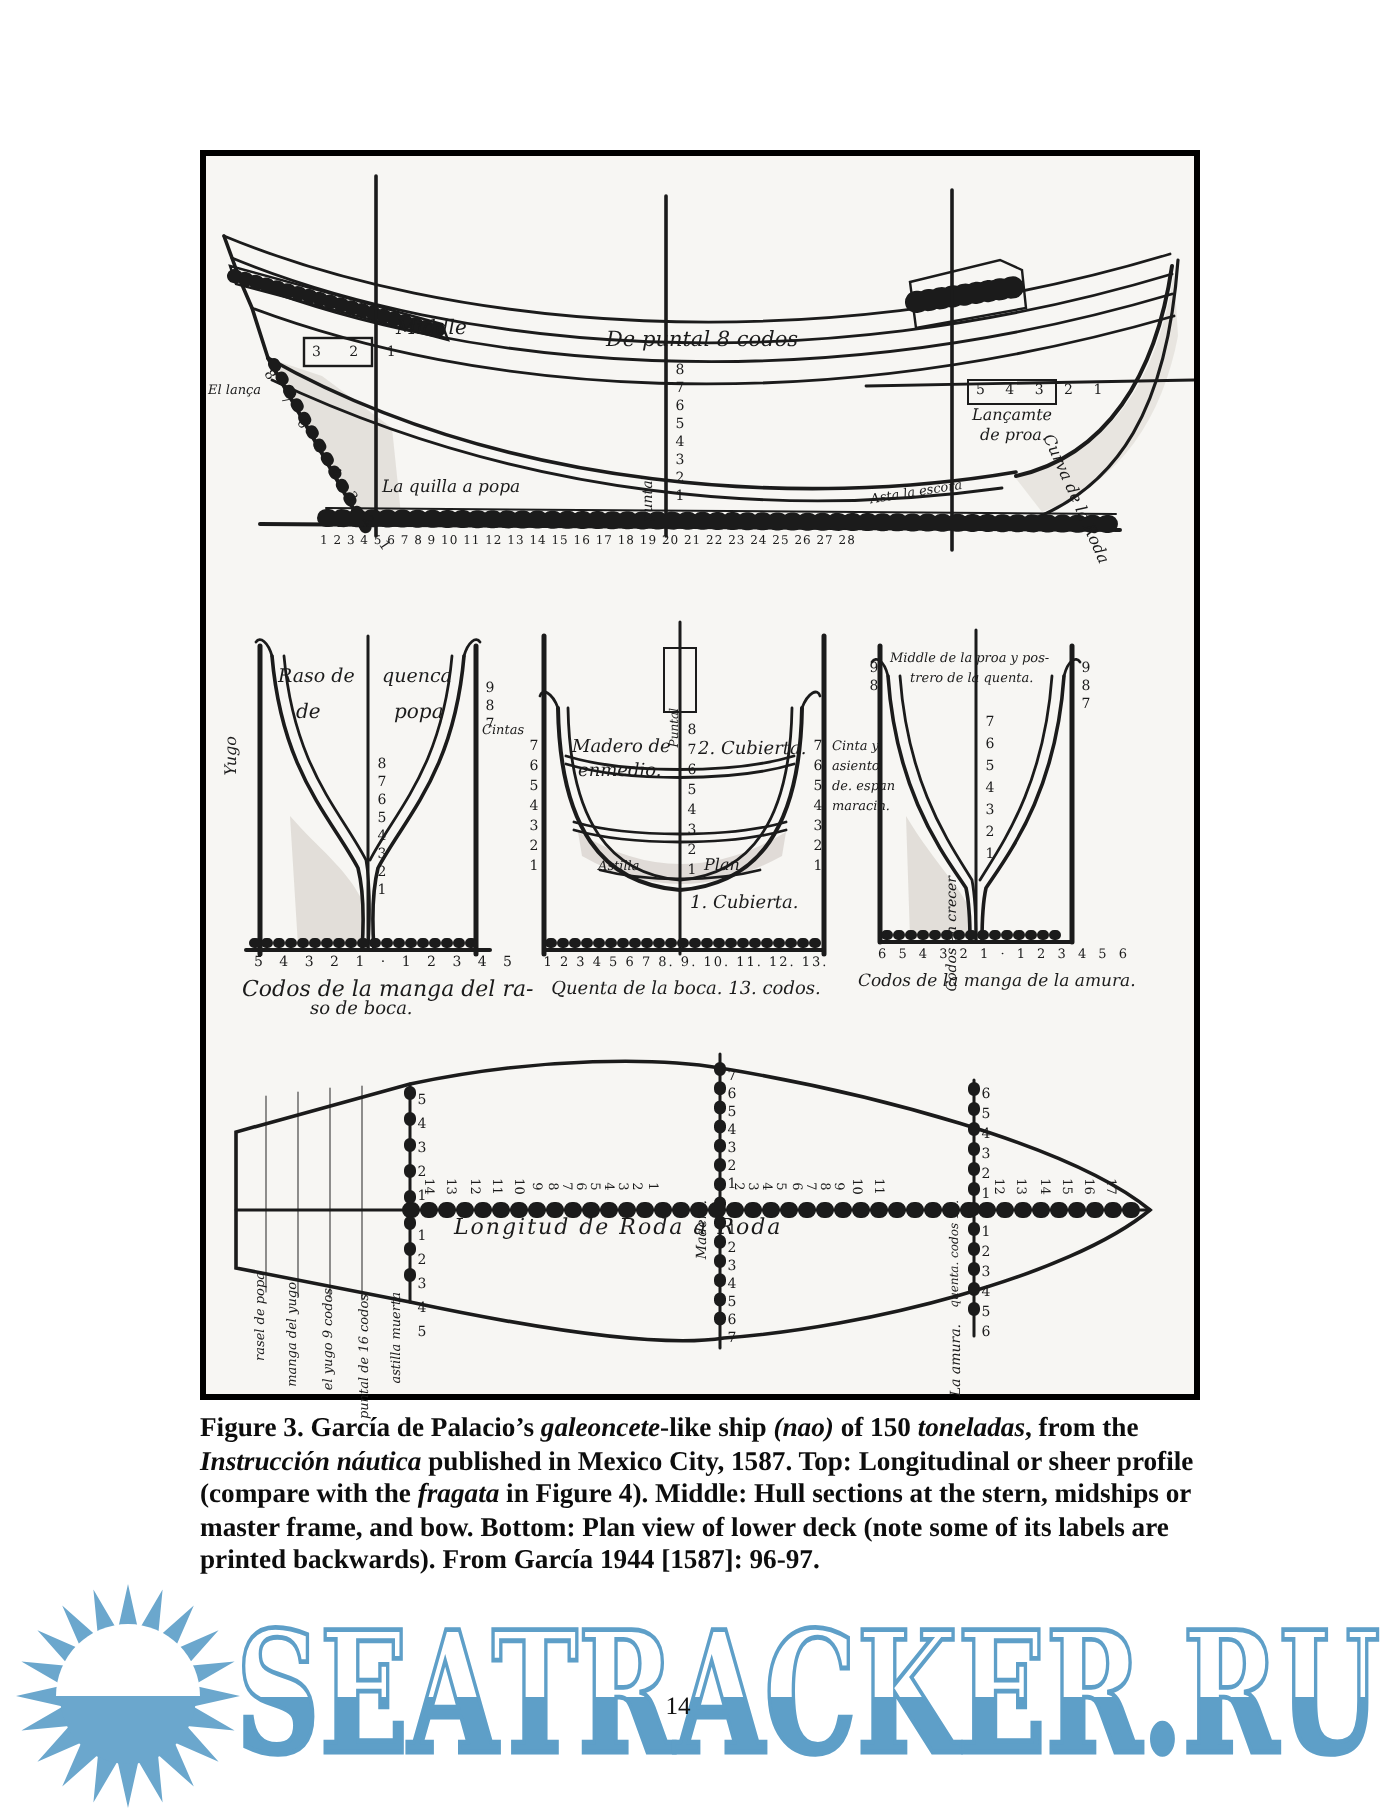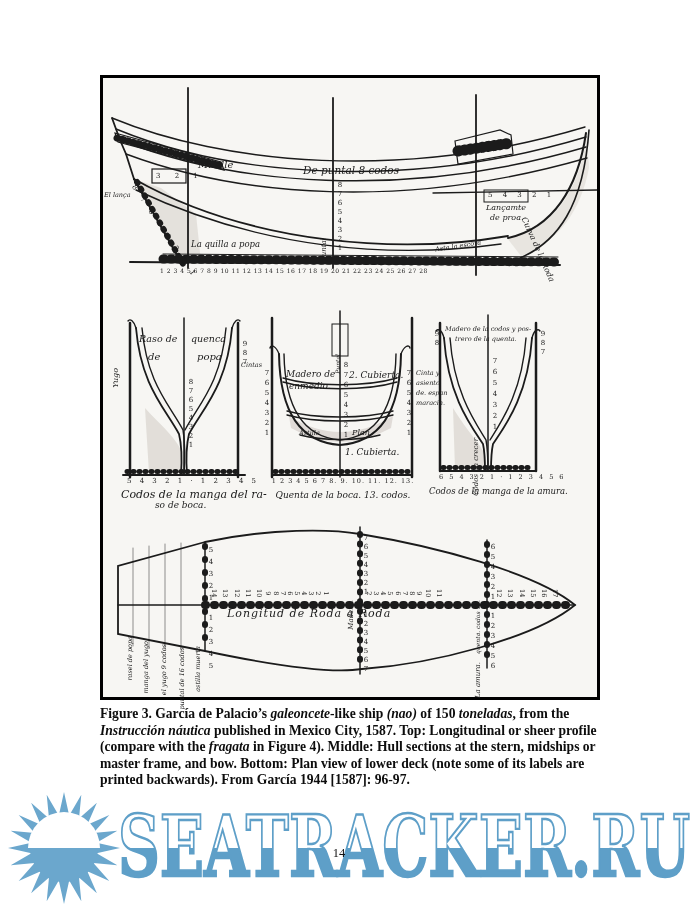--- a/index.html
+++ b/index.html
@@ -224,7 +224,7 @@
   <div class="lbl num" style="left:167px;top:400px;width:146px;text-align:center;letter-spacing:1px;font-size:6.5px;">1 2 3 4 5 6 7 8. 9. 10. 11. 12. 13.</div>
   <div class="lbl" style="left:170px;top:413px;width:140px;text-align:center;font-size:9px;">Quenta de la boca. 13. codos.</div>
 
-  <div class="lbl tiny" style="left:342px;top:248px;">Madero de la codos y pos-</div>
+  <div class="lbl tiny" style="left:342px;top:248px;">Middle de la proa y pos-</div>
   <div class="lbl tiny" style="left:352px;top:258px;">trero de la quenta.</div>
   <div class="vstack" style="left:330px;top:252px;width:8px;">
       <span>9</span>

